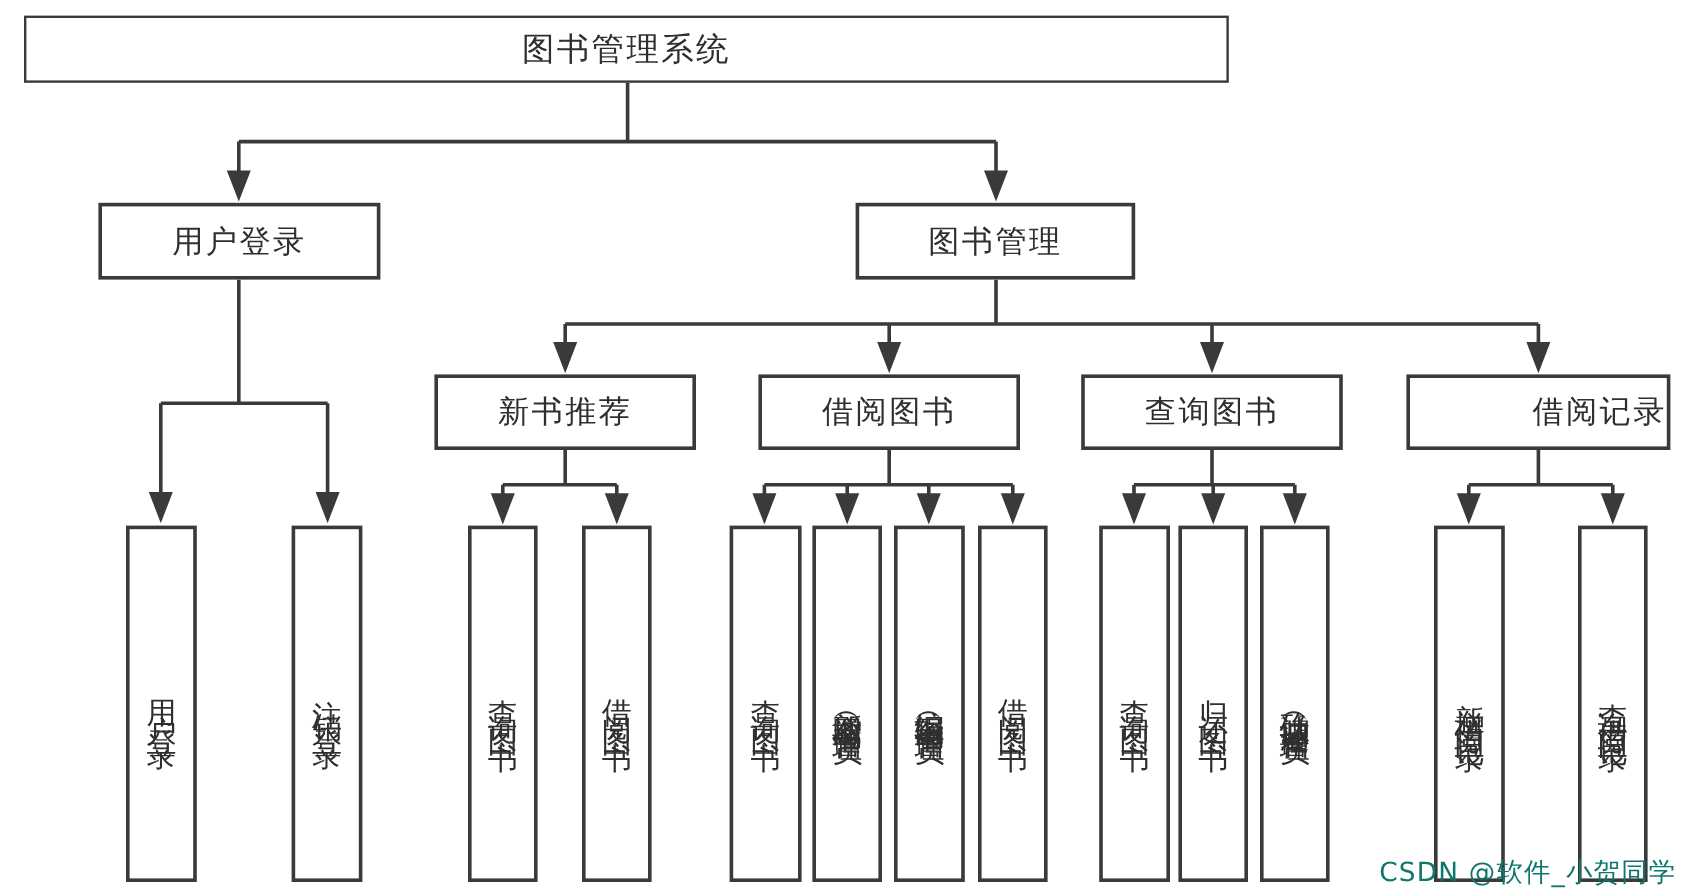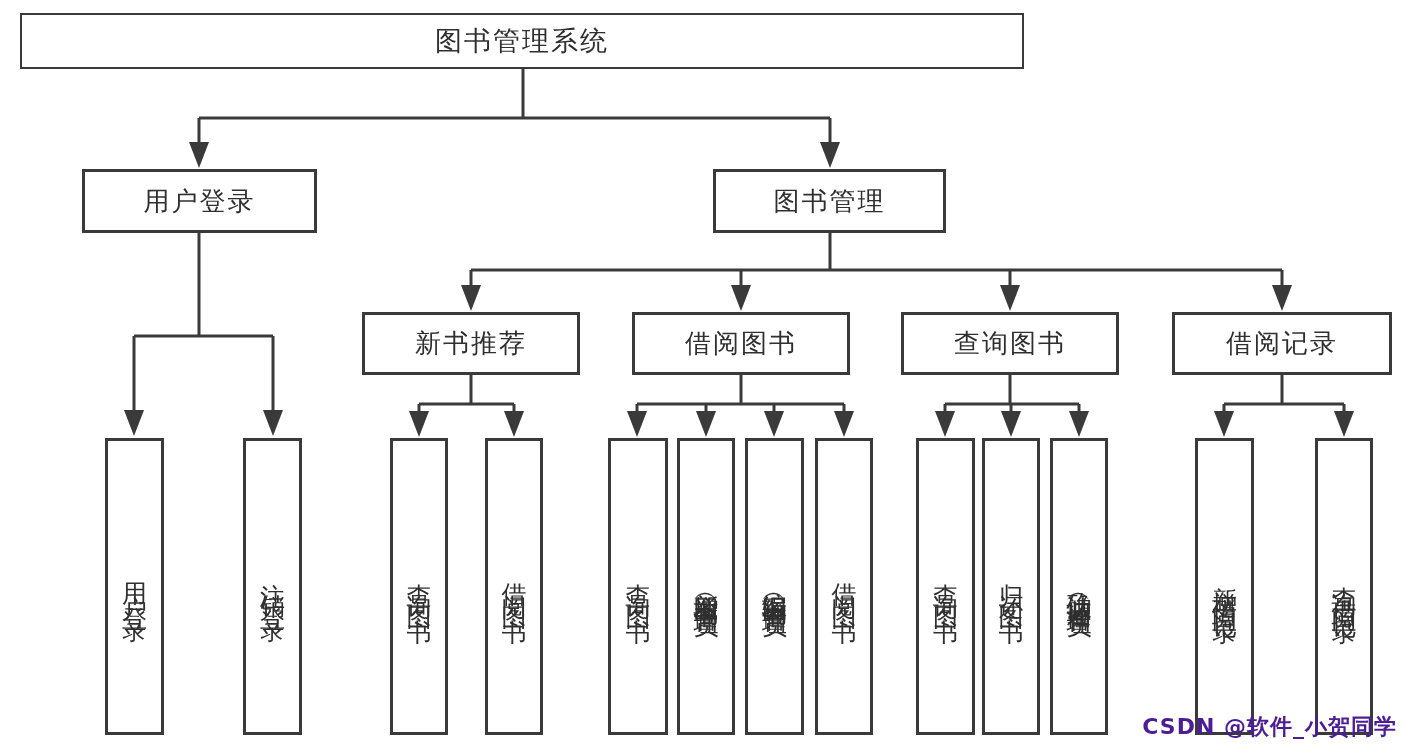--- a/index.html
+++ b/index.html
@@ -114,7 +114,7 @@
   <div class="box hbox" style="left:901px;top:312px;width:218px;height:63px;">
     <span>查询图书</span>
   </div>
-  <div class="box hbox" style="left:1172px;top:312px;width:220px;height:63px;">
+  <div class="box hbox" style="left:1172px;top:312px;width:220px;height:63px;justify-content:flex-end;">
     <span>借阅记录</span>
   </div>
 

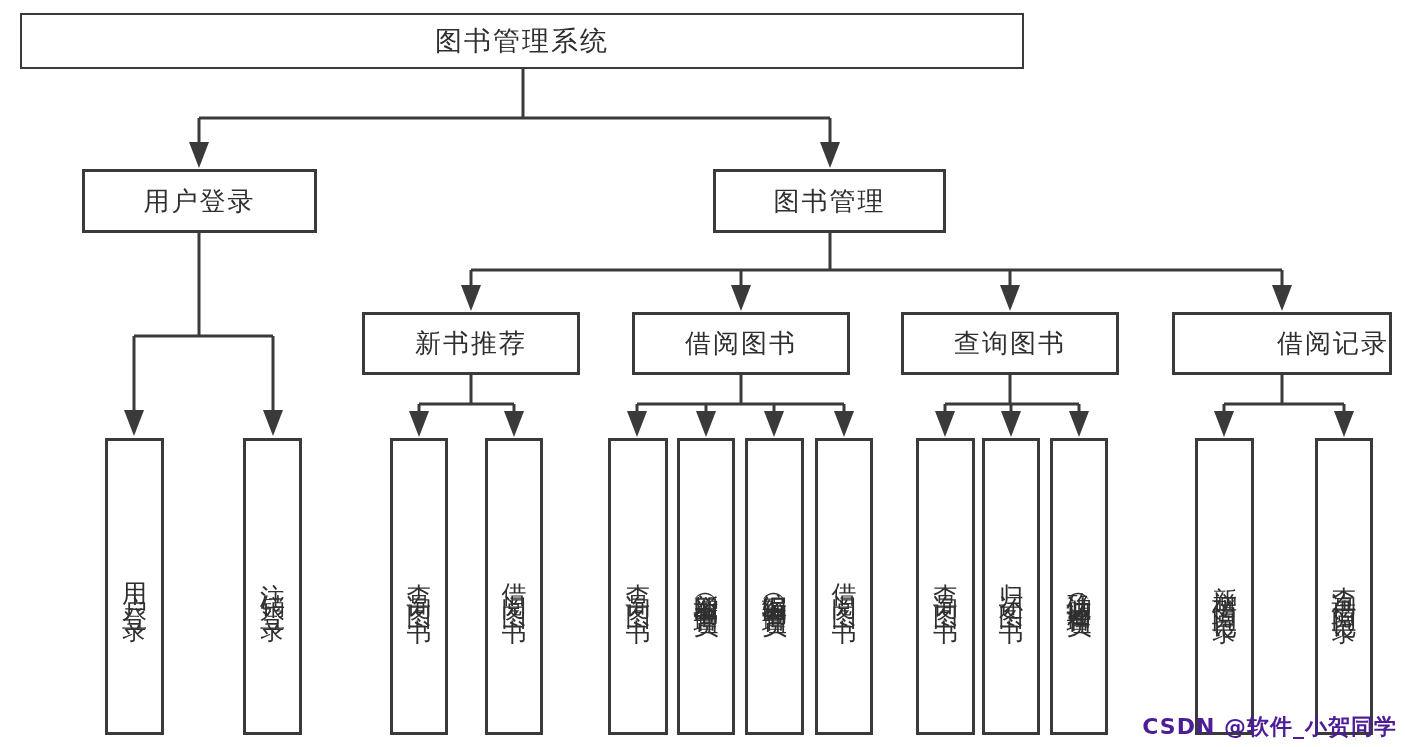--- a/index.html
+++ b/index.html
@@ -40,10 +40,9 @@
     right:8px;
     bottom:5px;
     font-size:22px;
-    color:#4c1d95;
+    color:#0f766e;
     letter-spacing:1px;
     white-space:nowrap;
-    font-weight:bold;
   }
 </style>
 </head>

